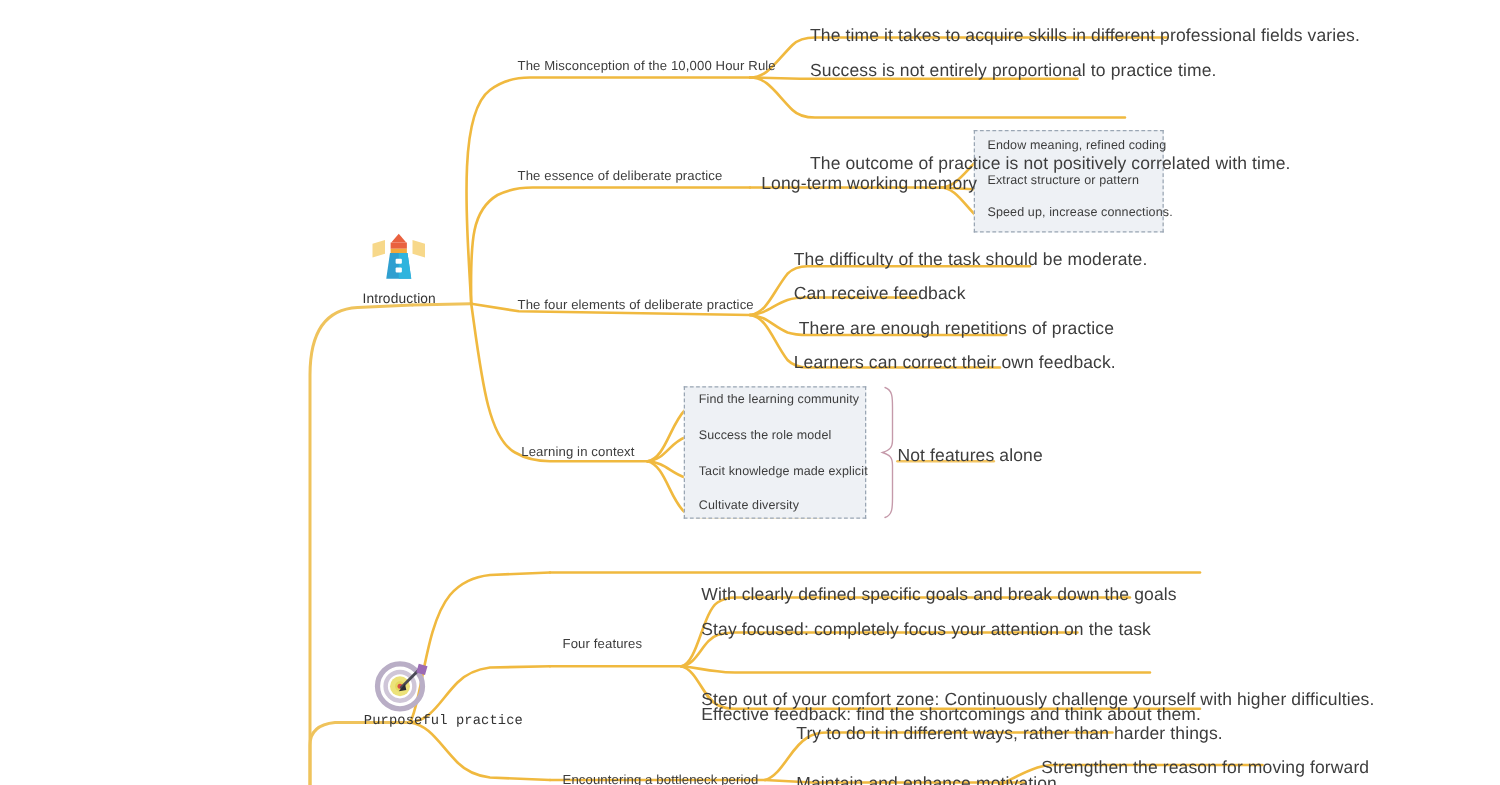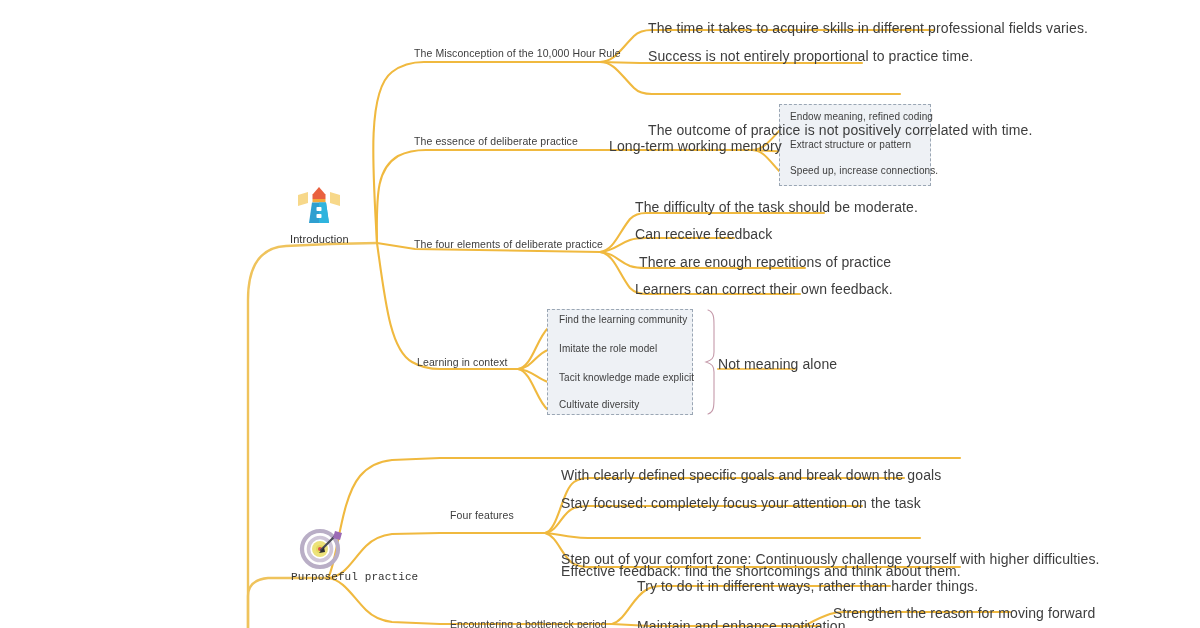--- a/index.html
+++ b/index.html
@@ -197,7 +197,7 @@
   <div class="node-label lvl3" style="left:635px; top:282px;">Learners can correct their own feedback.</div>
 
   <div class="node-label lvl4" style="left:559px; top:314px;">Find the learning community</div>
-  <div class="node-label lvl4" style="left:559px; top:343px;">Imitate the role model</div>
+  <div class="node-label lvl4" style="left:559px; top:343px;">Success the role model</div>
   <div class="node-label lvl4" style="left:559px; top:372px;">Tacit knowledge made explicit</div>
   <div class="node-label lvl4" style="left:559px; top:399px;">Cultivate diversity</div>
 

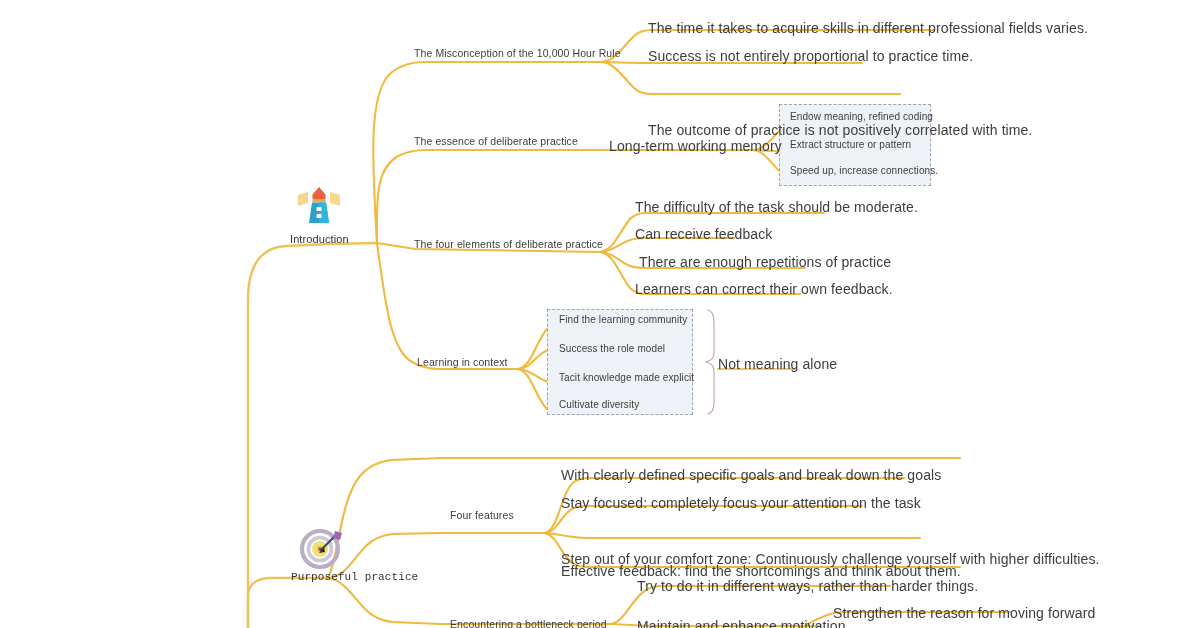--- a/index.html
+++ b/index.html
@@ -201,7 +201,7 @@
   <div class="node-label lvl4" style="left:559px; top:372px;">Tacit knowledge made explicit</div>
   <div class="node-label lvl4" style="left:559px; top:399px;">Cultivate diversity</div>
 
-  <div class="node-label lvl3" style="left:718px; top:357px;">Not meaning alone</div>
+  <div class="node-label lvl3" style="left:718px; top:357px;">Not features alone</div>
 
 
   <div class="node-label lvl2" style="left:450px; top:510px;">Four features</div>

